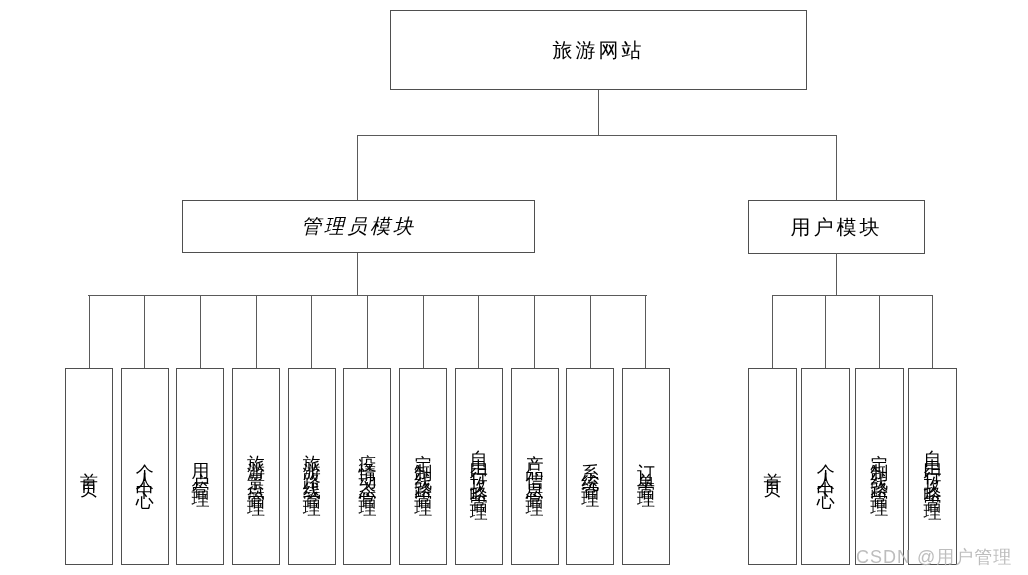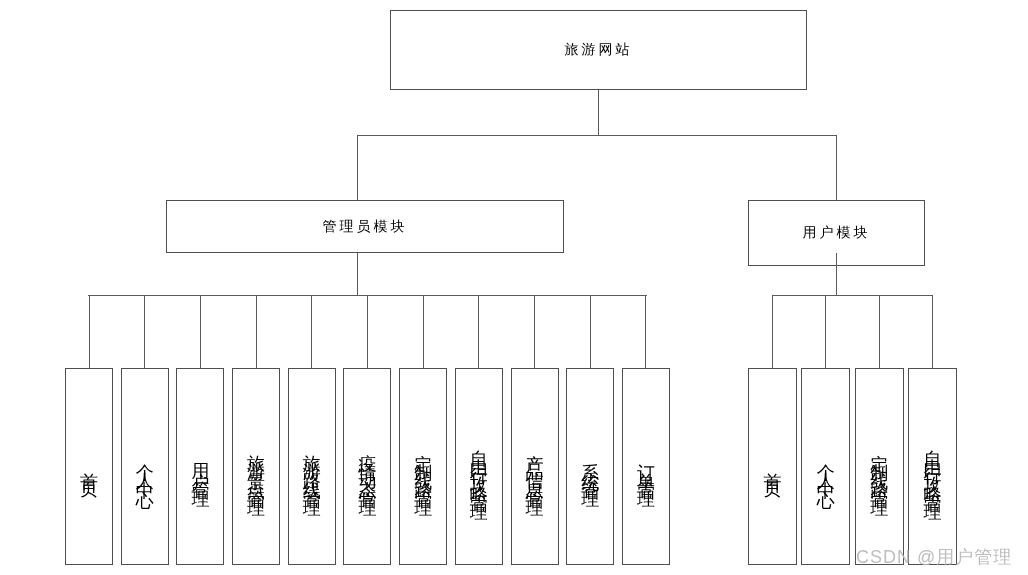--- a/index.html
+++ b/index.html
@@ -20,7 +20,7 @@
     display: flex;
     align-items: center;
     justify-content: center;
-    font-size: 14px;
+    font-size: 20px;
     letter-spacing: 3px;
     white-space: nowrap;
   }

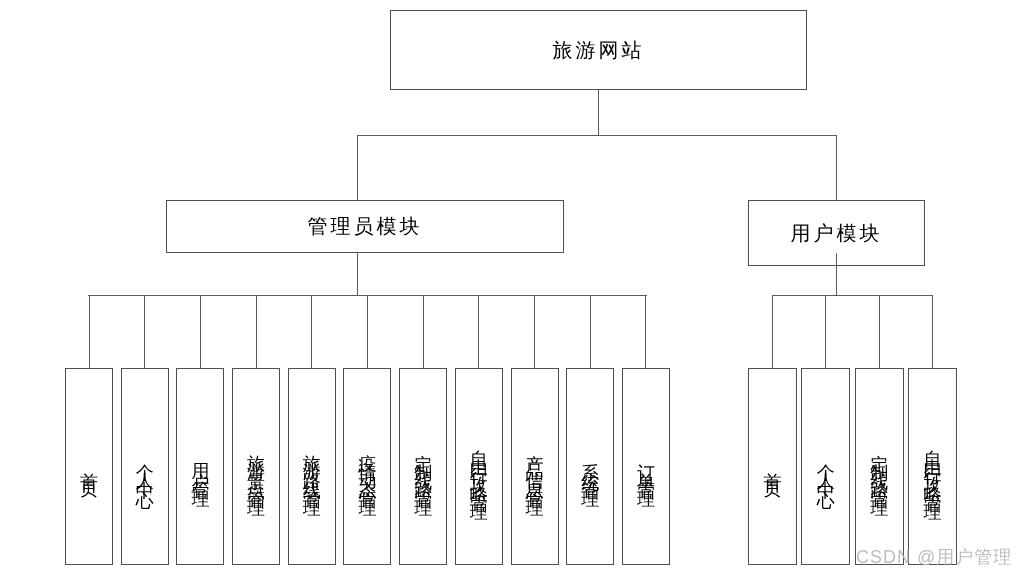--- a/index.html
+++ b/index.html
@@ -31,7 +31,7 @@
   
   .root-box  { left: 390px; top: 10px;  width: 417px; height: 80px; }
   
-  .admin-box { left: 166px; top: 200px; width: 398px; height: 53px; }
+  .admin-box { left: 182px; top: 200px; width: 353px; height: 53px; font-style: italic; }
   .user-box  { left: 748px; top: 200px; width: 177px; height: 66px; }
 
   

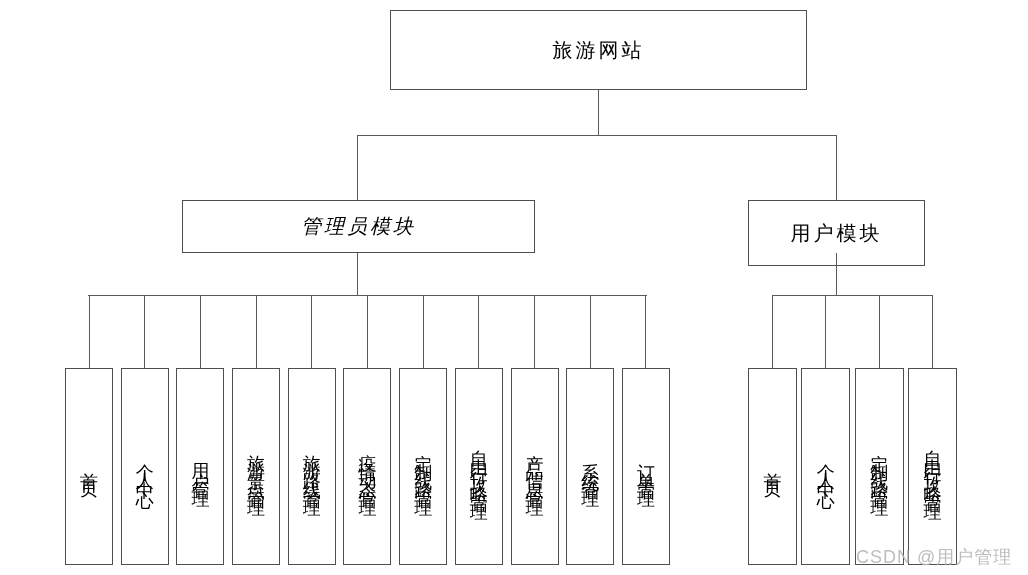--- a/index.html
+++ b/index.html
@@ -32,7 +32,7 @@
   .root-box  { left: 390px; top: 10px;  width: 417px; height: 80px; }
   
   .admin-box { left: 182px; top: 200px; width: 353px; height: 53px; font-style: italic; }
-  .user-box  { left: 748px; top: 200px; width: 177px; height: 66px; }
+  .user-box  { left: 748px; top: 200px; width: 177px; height: 54px; }
 
   
   .l-root-drop   { left: 598px; top: 90px;  height: 45px; }

